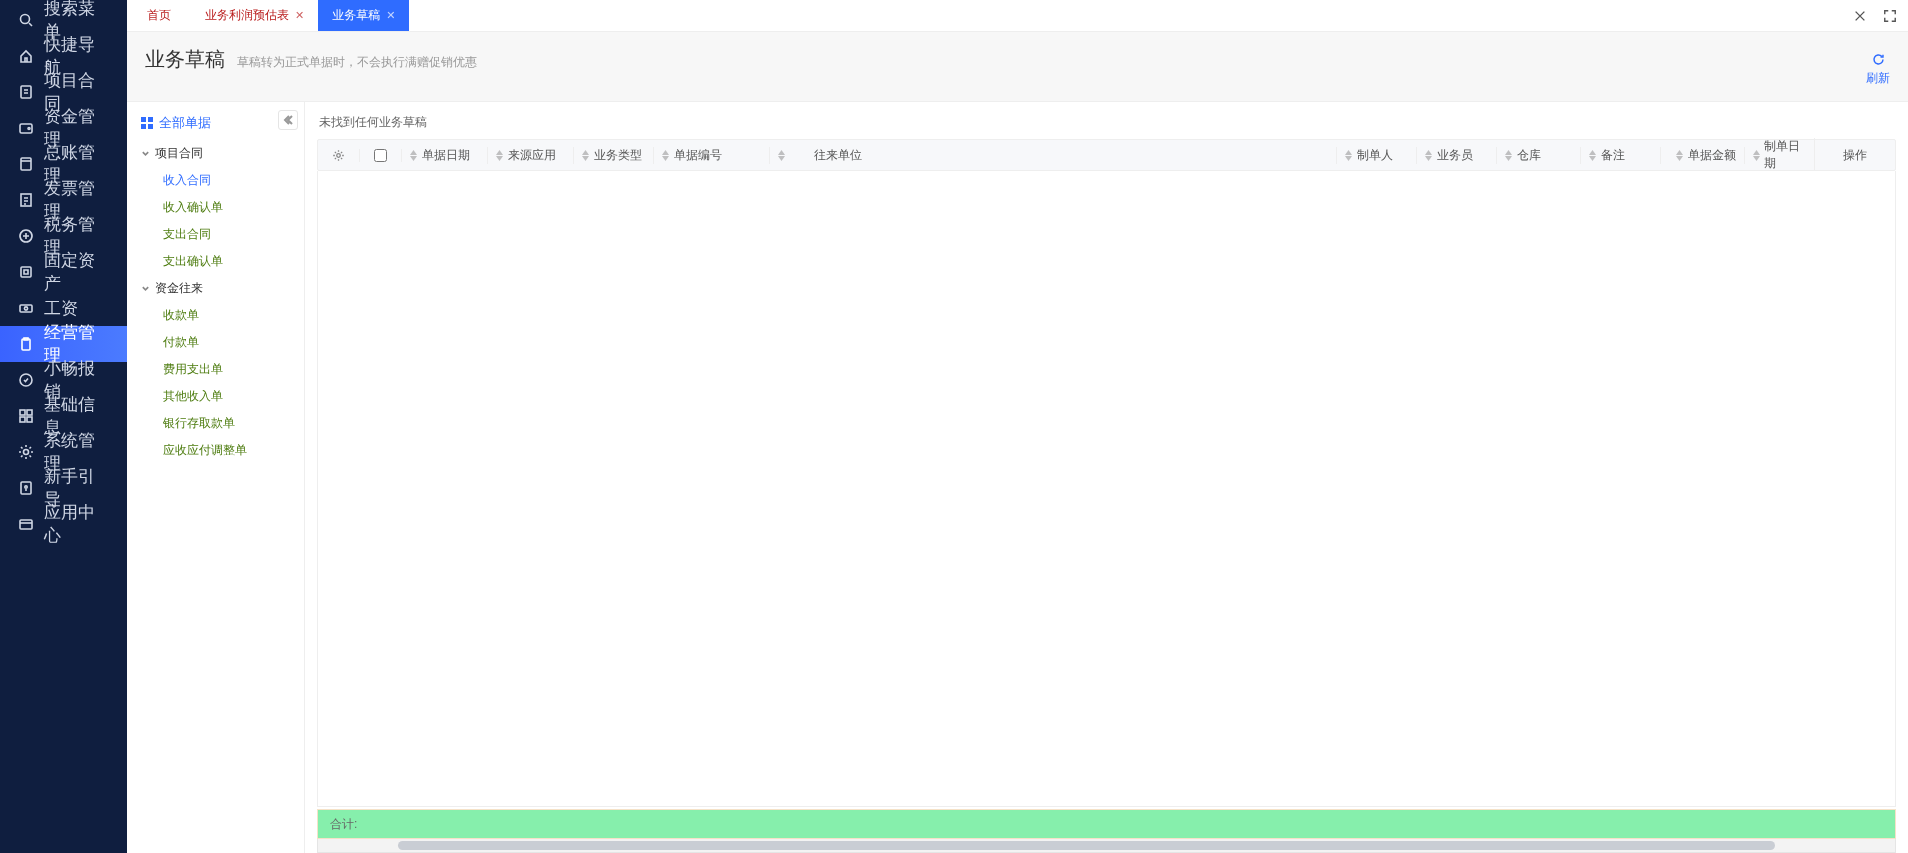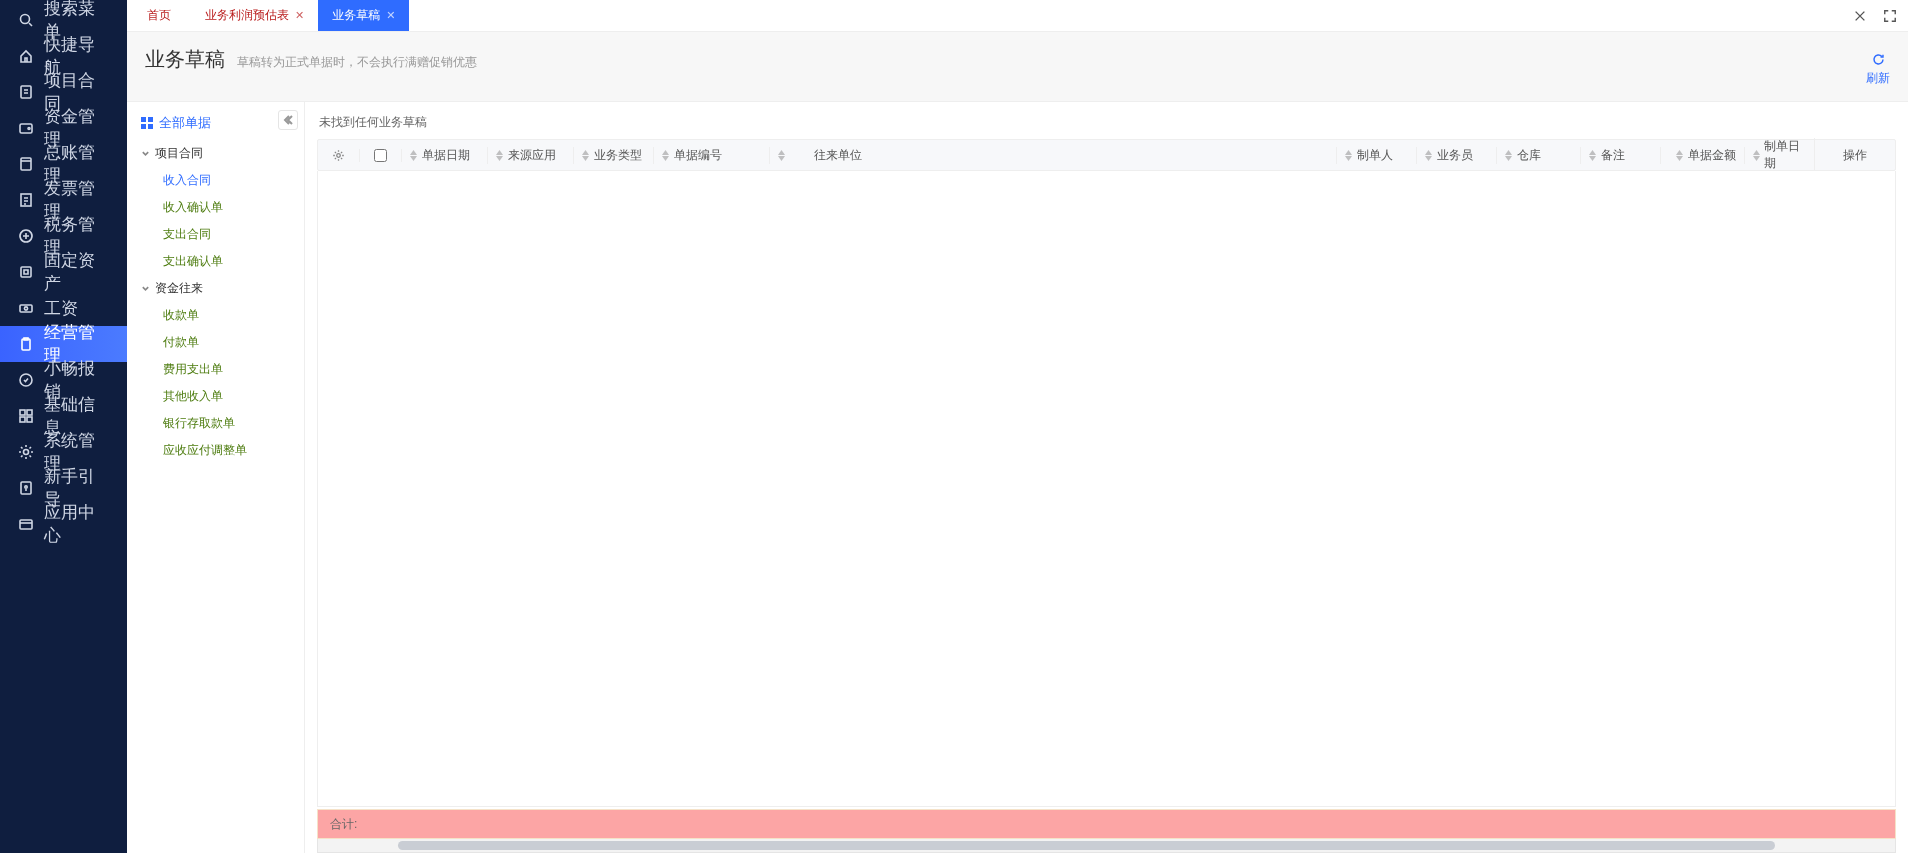--- a/index.html
+++ b/index.html
@@ -77,7 +77,7 @@
 
 .table-body { flex:1; border:1px solid #eee; border-top:none; min-height:0; background:#fff; }
 
-.table-footer { height:30px; background:#fca5a5; border:1px solid #f5e2c8; display:flex; align-items:center; padding:0 12px; font-size:12px; color:#666; margin-top:2px; }
+.table-footer { height:30px; background:#86efac; border:1px solid #f5e2c8; display:flex; align-items:center; padding:0 12px; font-size:12px; color:#666; margin-top:2px; }
 
 .hscroll { height:14px; background:#f3f3f3; border:1px solid #e5e5e5; border-top:none; position:relative; }
 .hscroll-thumb { position:absolute; top:2px; bottom:2px; left:80px; right:120px; background:#c9cdd4; border-radius:5px; }

